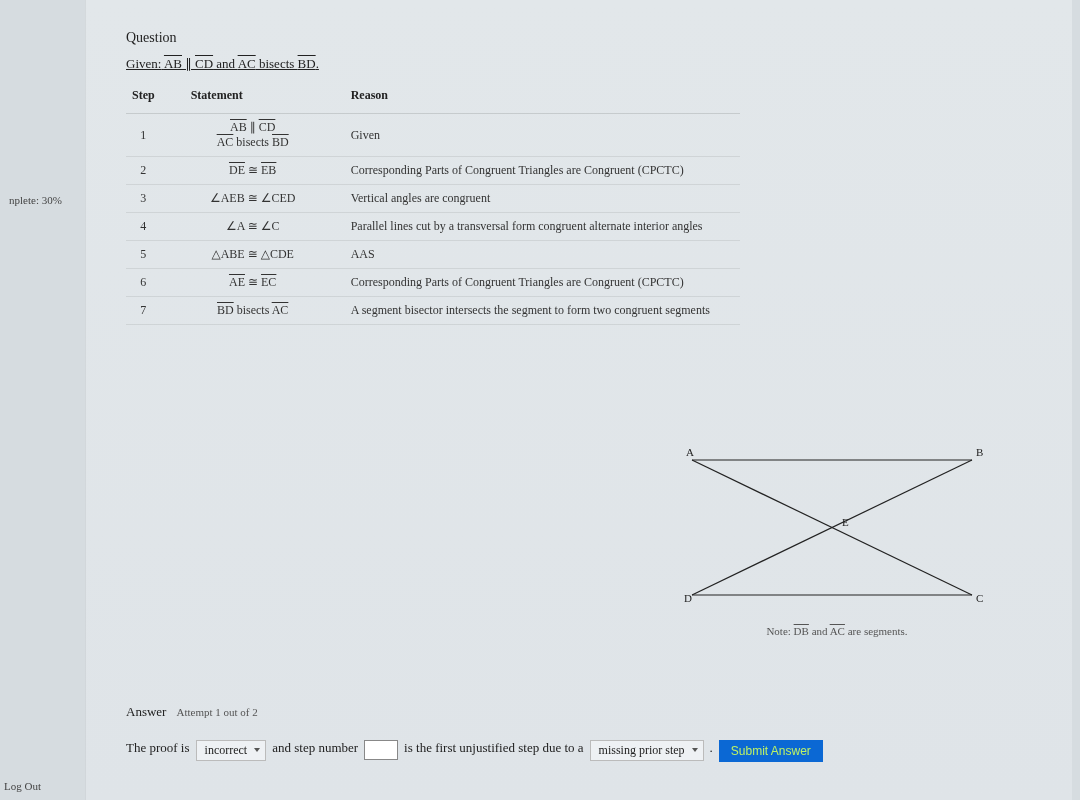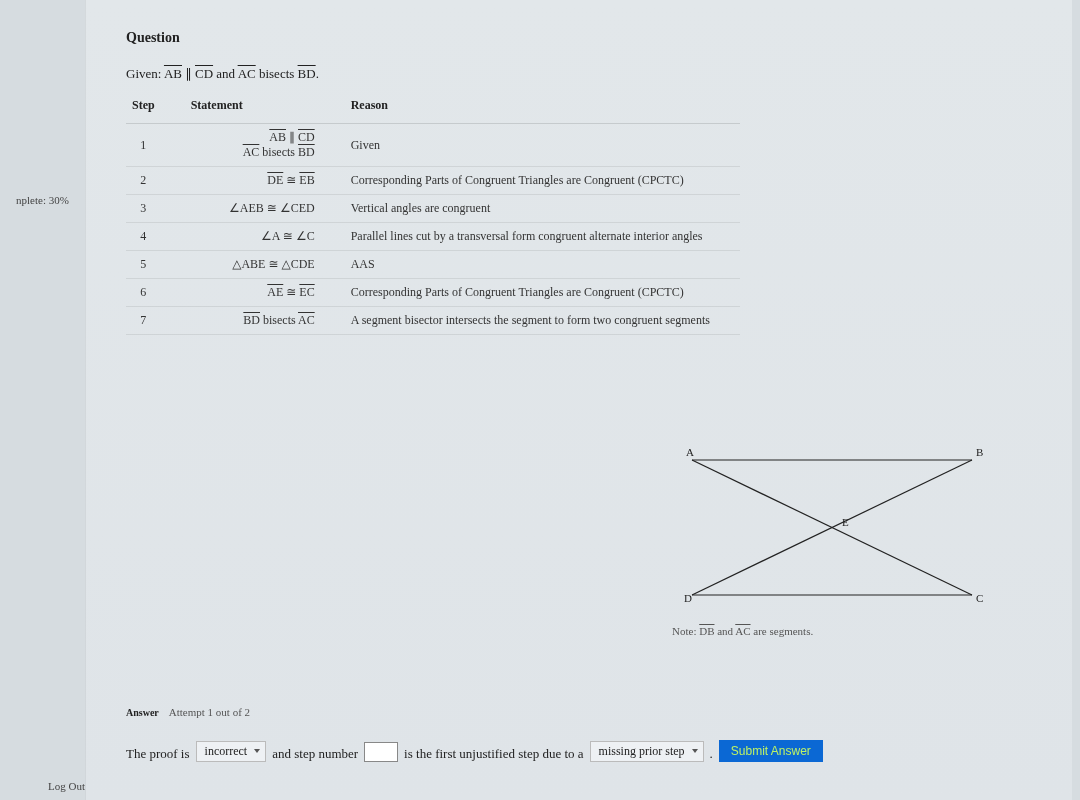--- a/index.html
+++ b/index.html
@@ -39,9 +39,9 @@
     border-left: 1px solid rgba(0,0,0,0.06);
   }
   .q-title {
-    font-weight: bold;
+    font-weight: normal;
     font-size: 14px;
-    margin-bottom: 20px;
+    margin-bottom: 10px;
   }
   .prompt {
     font-size: 13px;

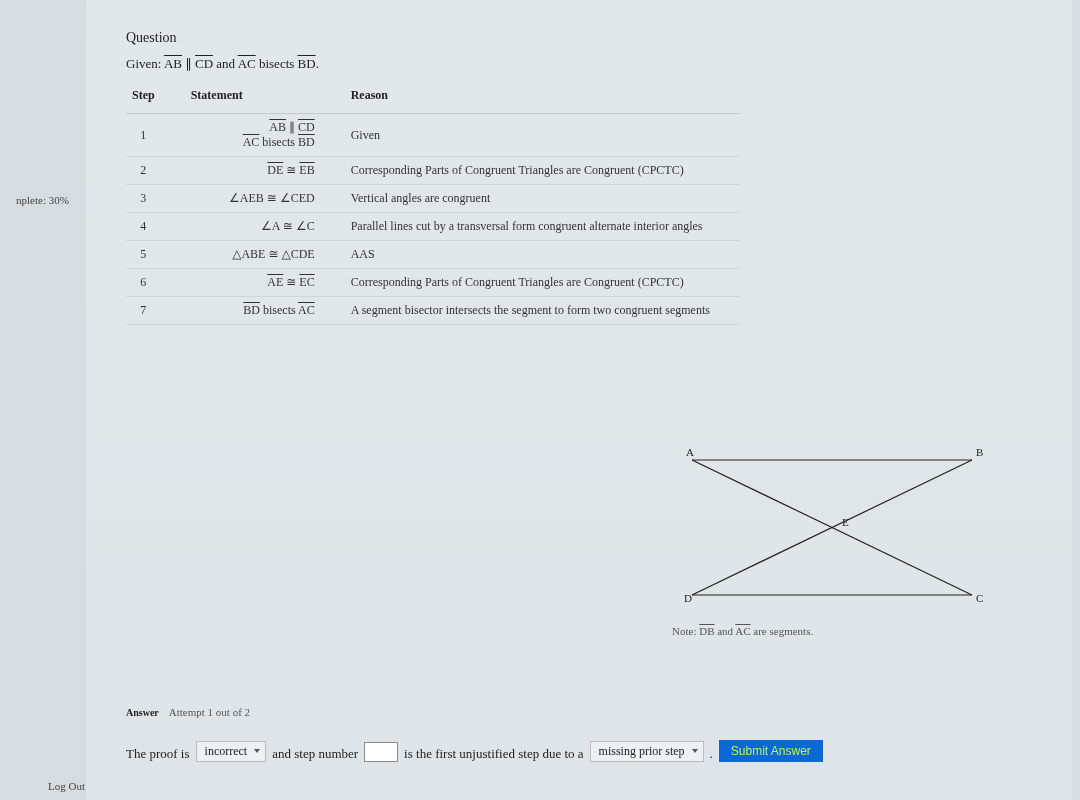--- a/index.html
+++ b/index.html
@@ -51,6 +51,7 @@
   .given, .prove {
     font-size: 13px;
     margin-bottom: 10px;
+    text-decoration: underline;
   }
   .ovl { text-decoration: overline; }
   table.proof {

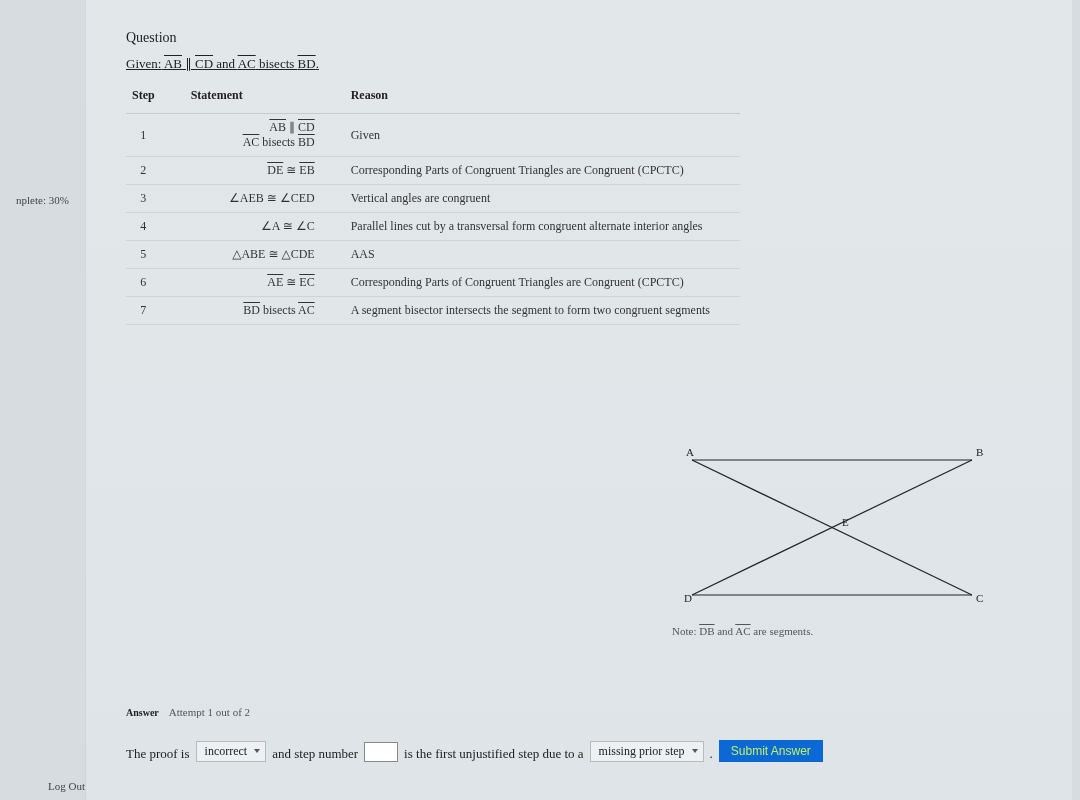--- a/index.html
+++ b/index.html
@@ -71,7 +71,7 @@
     color: #333;
   }
   table.proof td.step-no { text-align: center; width: 40px; }
-  table.proof td.stmt { text-align: right; width: 160px; }
+  table.proof td.stmt { text-align: center; width: 160px; }
   .figure {
     position: absolute;
     right: 70px;

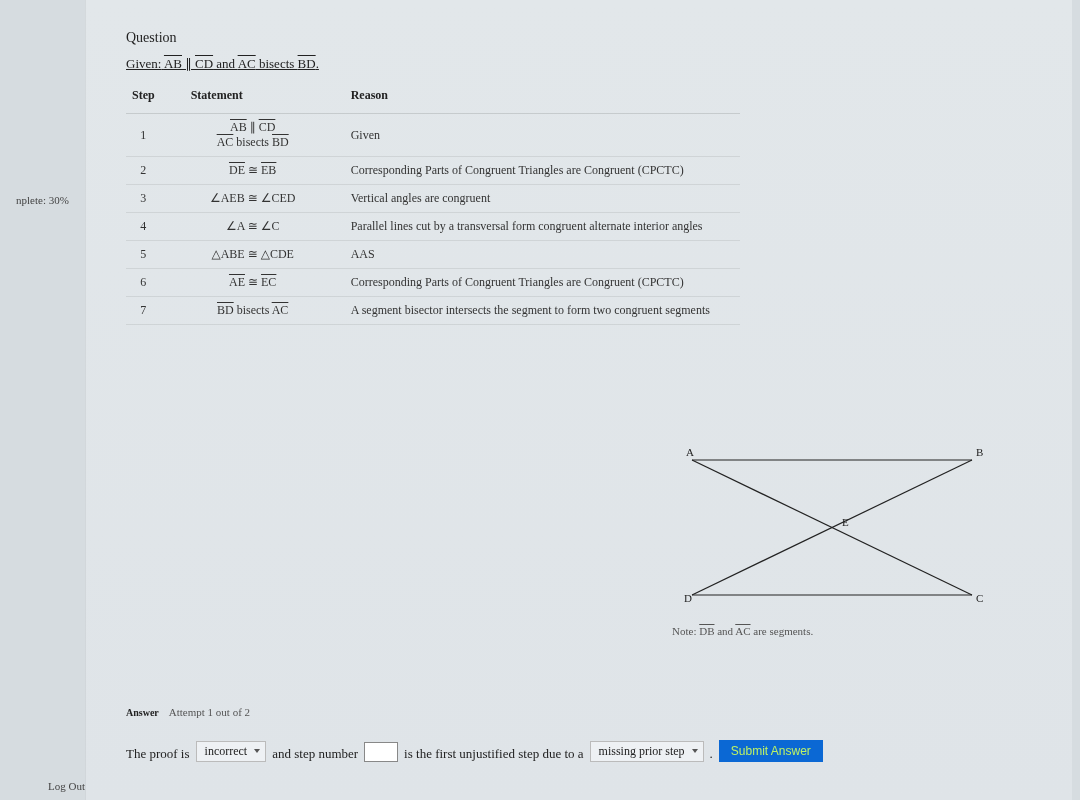--- a/index.html
+++ b/index.html
@@ -14,7 +14,7 @@
   }
   .side-label {
     position: absolute;
-    left: 16px;
+    left: 9px;
     top: 194px;
     font-size: 11px;
     color: #444;

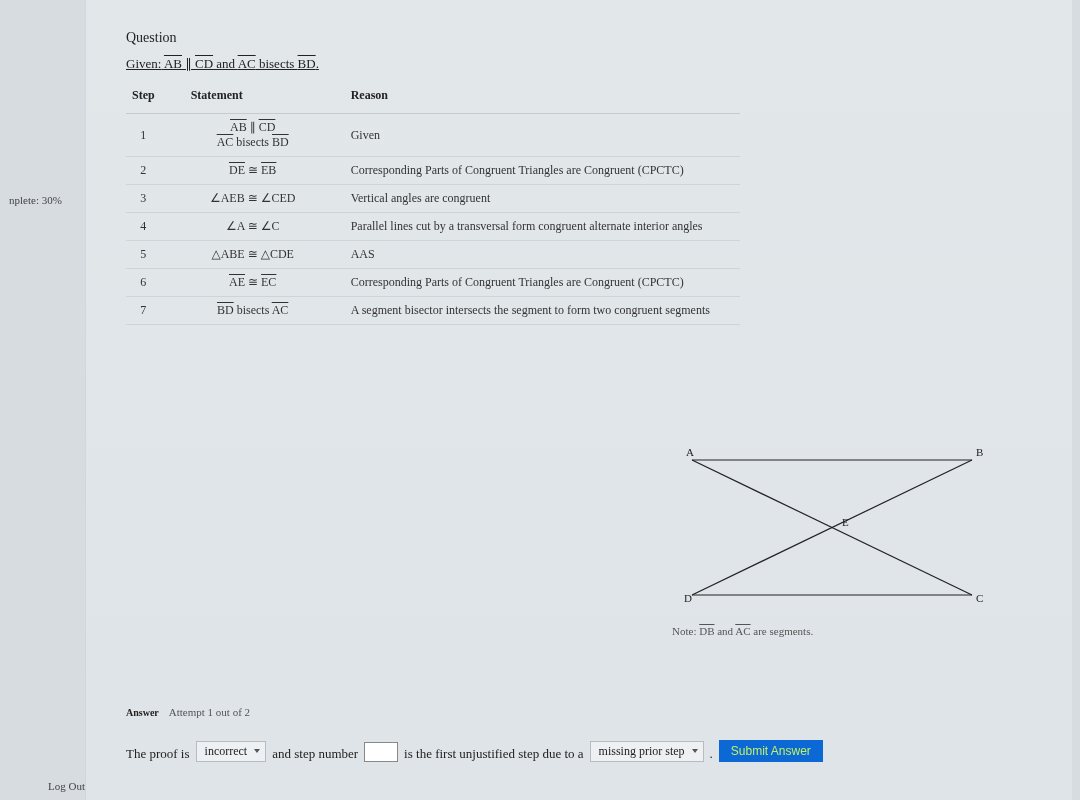--- a/index.html
+++ b/index.html
@@ -79,7 +79,7 @@
     width: 330px;
   }
   .fig-note {
-    text-align: left;
+    text-align: center;
     font-size: 11px;
     color: #555;
     margin-top: 6px;

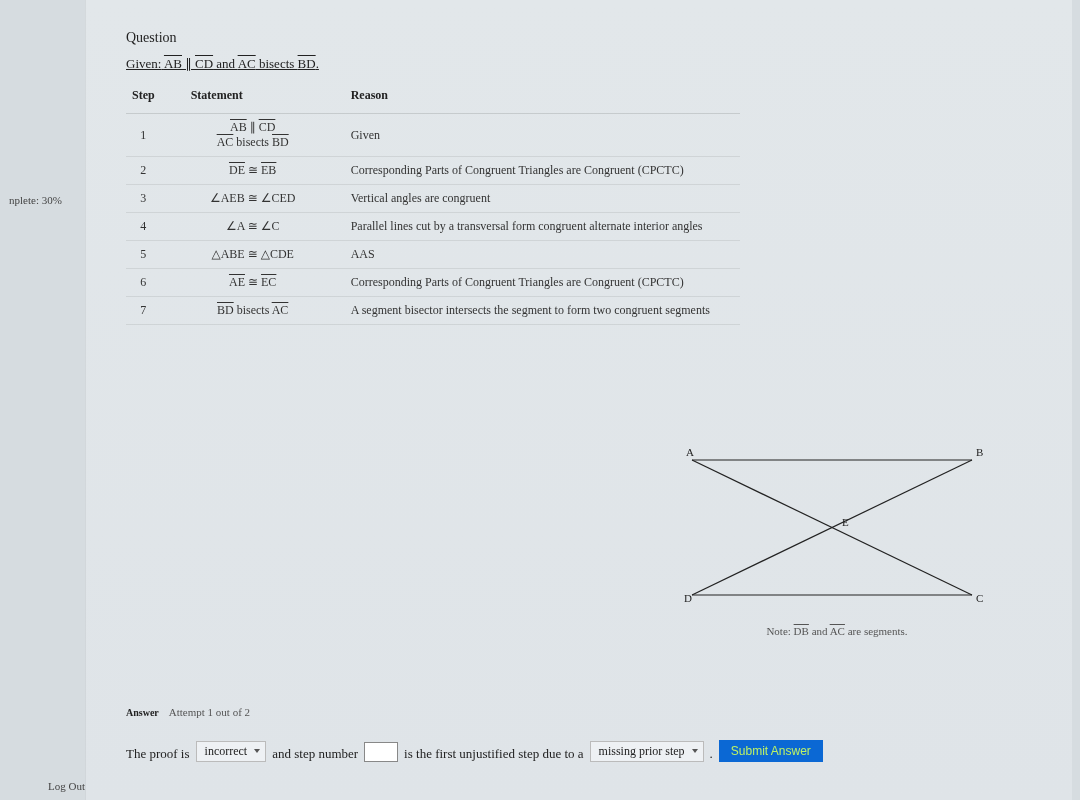--- a/index.html
+++ b/index.html
@@ -90,7 +90,7 @@
     bottom: 38px;
     right: 40px;
   }
-  .answer-label { font-weight: bold; font-size: 10px; display: inline; }
+  .answer-label { font-weight: normal; font-size: 13px; display: inline; }
   .attempt { font-size: 11px; color: #555; margin-left: 6px; margin-top: 10px; }
   .answer-line {
     margin-top: 20px;

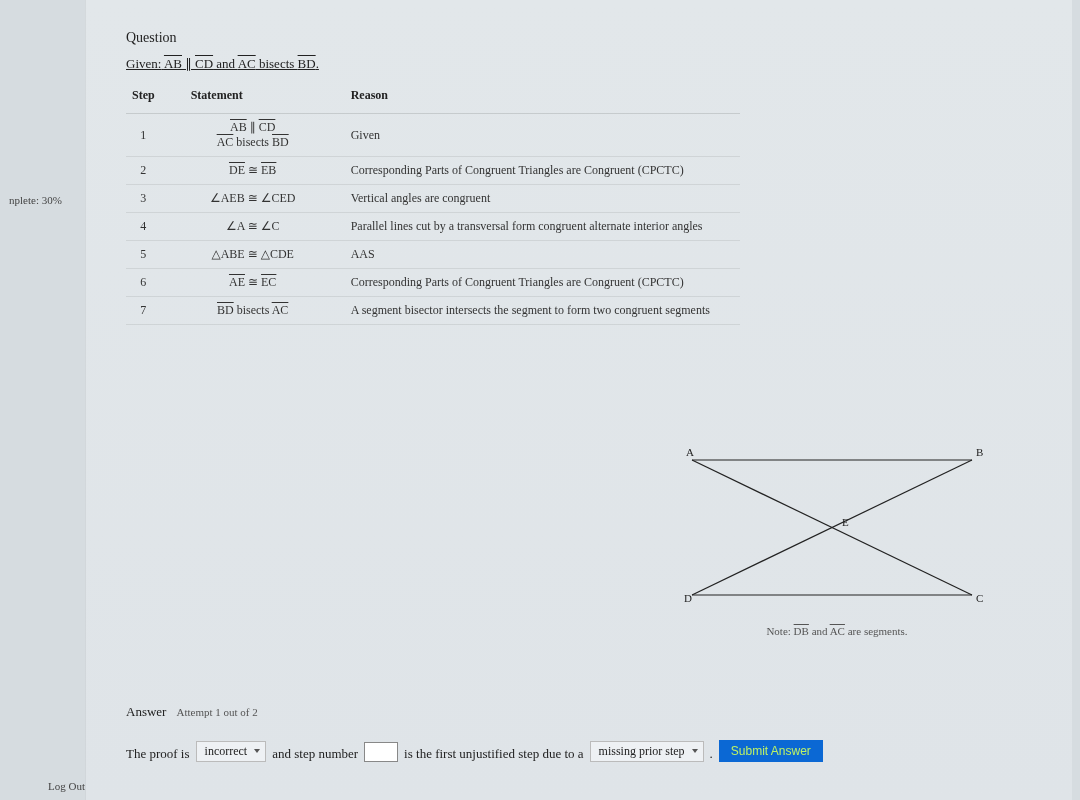--- a/index.html
+++ b/index.html
@@ -96,7 +96,7 @@
     margin-top: 20px;
     font-size: 13px;
     display: flex;
-    align-items: flex-end;
+    align-items: flex-start;
     gap: 6px;
     flex-wrap: wrap;
   }

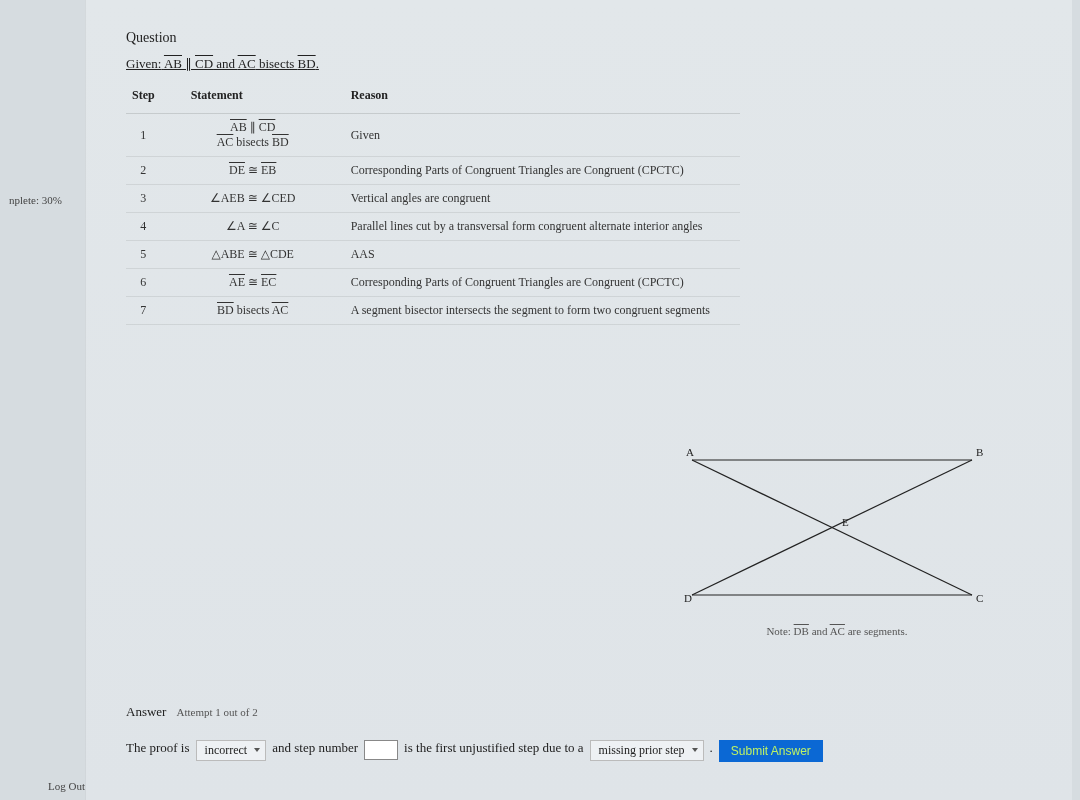--- a/index.html
+++ b/index.html
@@ -26,7 +26,6 @@
     font-size: 11px;
     color: #444;
     cursor: pointer;
-    margin-left: 44px;
   }
   .page {
     position: absolute;

